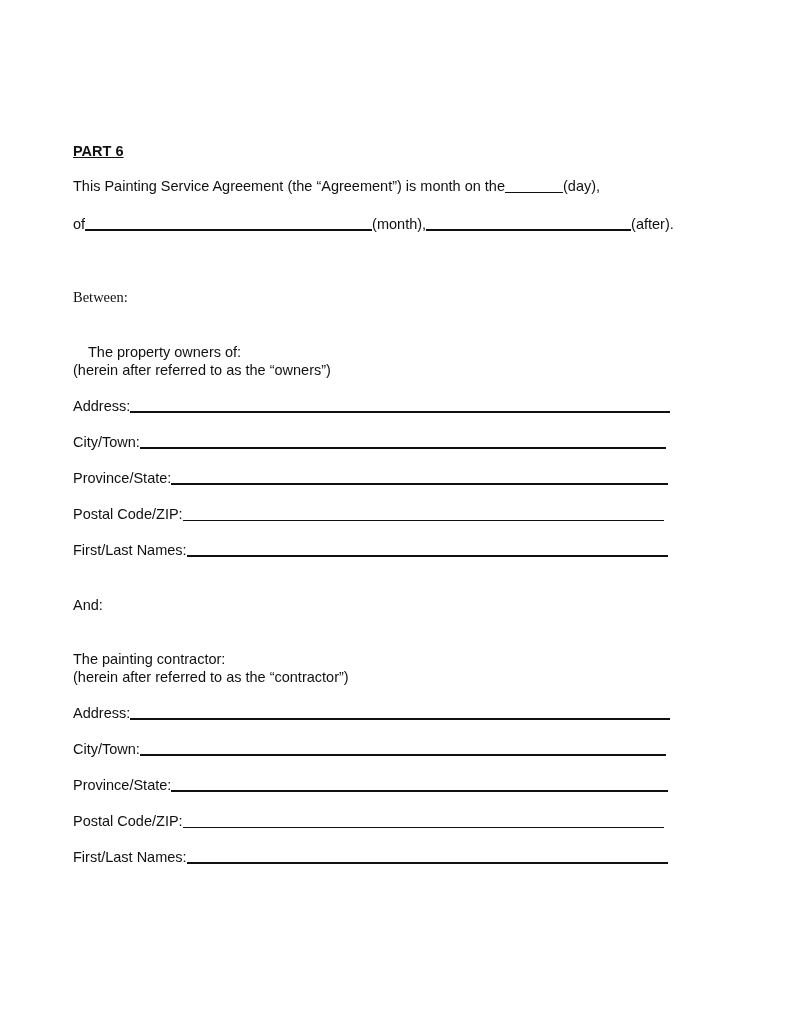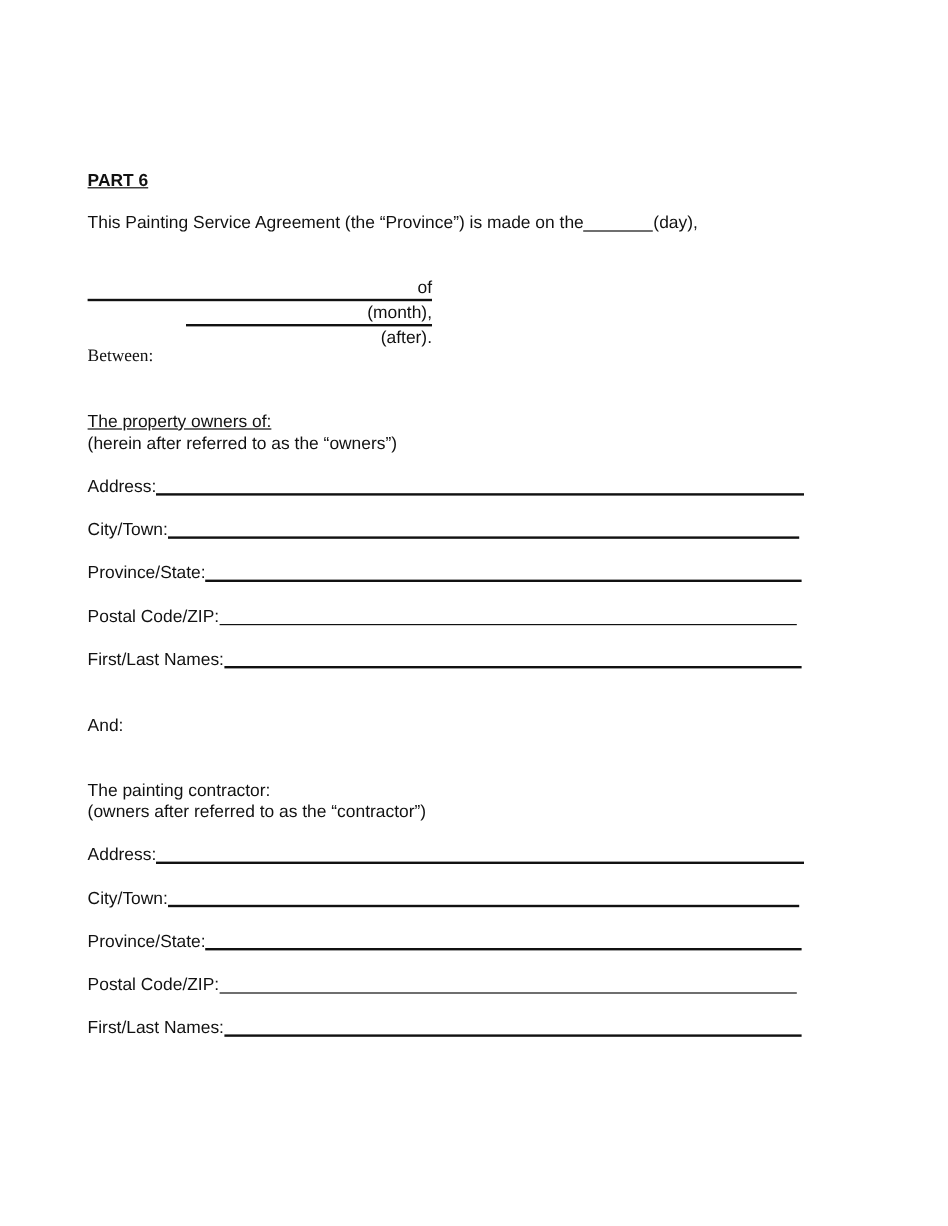--- a/index.html
+++ b/index.html
@@ -21,7 +21,7 @@
   <div class="abs title" style="left:73px; top:143px;">PART 6</div>
 
   <div class="row" style="top:178px;">
-    <span>This Painting Service Agreement (the “Province”) is made on the</span>
+    <span>This Painting Service Agreement (the “Agreement”) is month on the</span>
     <span class="line thin" style="width:58px;"></span>
     <span>(day),</span>
   </div>

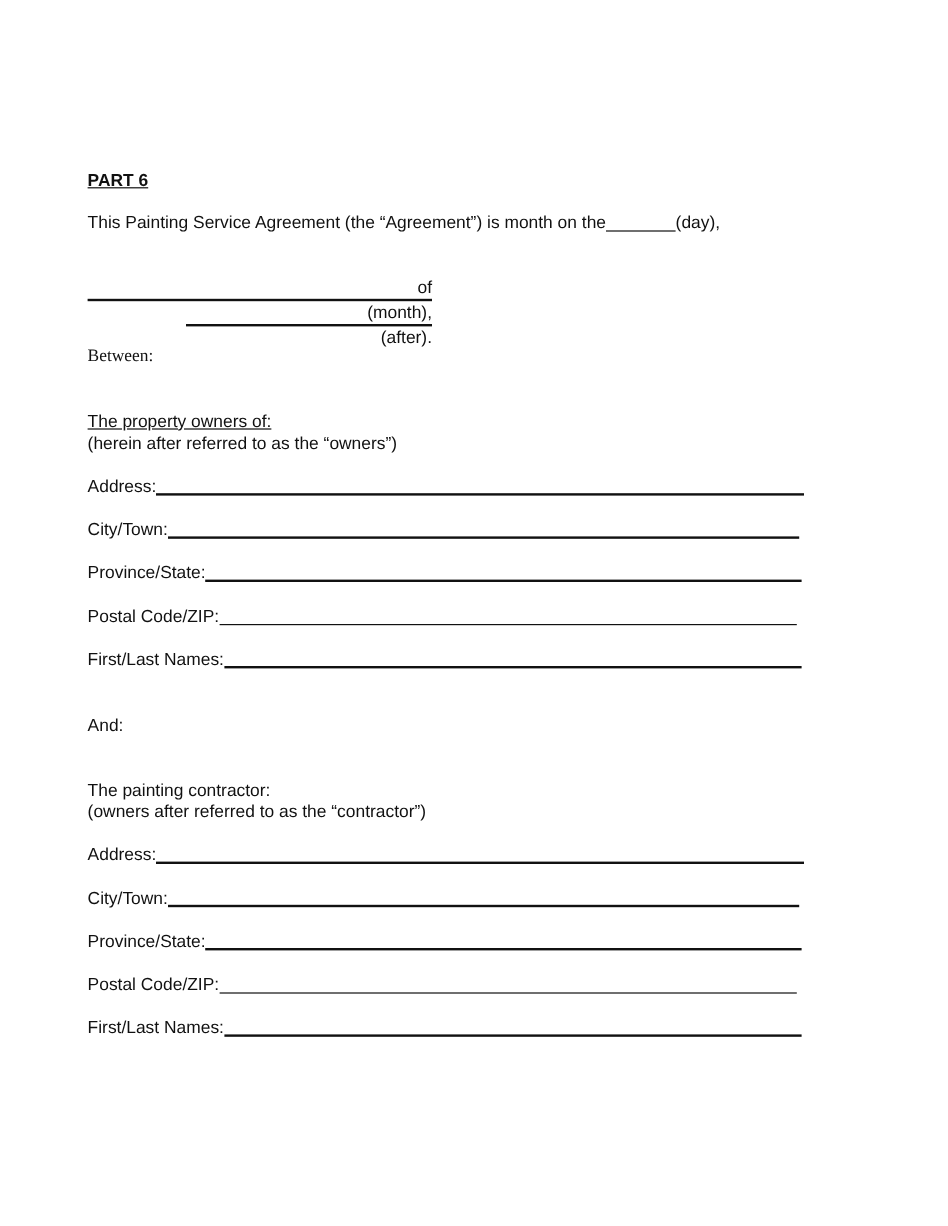--- a/index.html
+++ b/index.html
@@ -26,7 +26,7 @@
     <span>(day),</span>
   </div>
 
-  <div class="row" style="top:232px;flex-direction:column;">
+  <div class="row" style="top:216px;">
     <span>of</span>
     <span class="line" style="width:287px;"></span>
     <span>(month),</span>

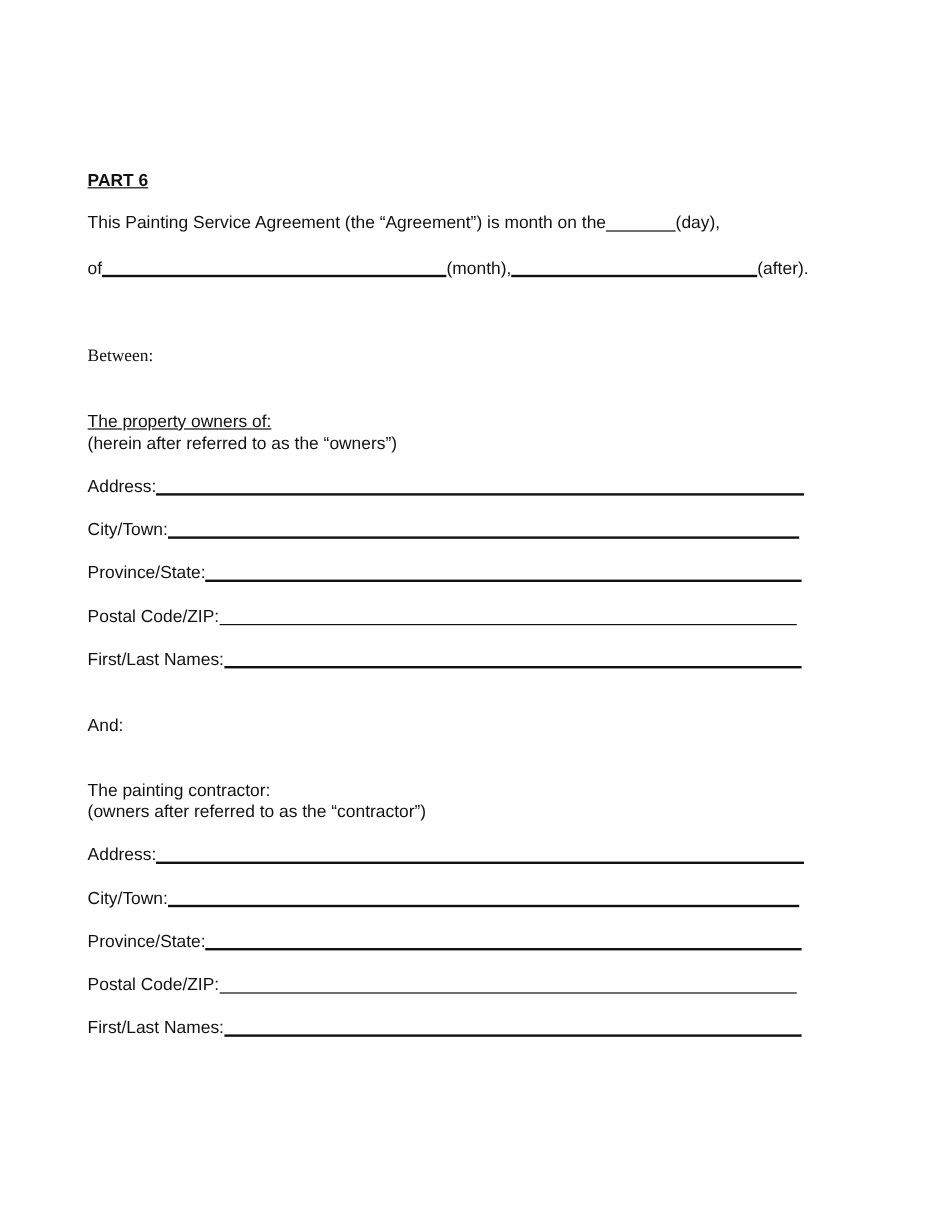--- a/index.html
+++ b/index.html
@@ -36,7 +36,7 @@
 
   <div class="abs" style="left:73px; top:289px;font-family:Liberation Serif, serif;">Between:</div>
 
-  <div class="abs" style="left:73px; top:344px;text-decoration:underline;">The property owners of:</div>
+  <div class="abs" style="left:88px; top:344px;">The property owners of:</div>
   <div class="abs" style="left:73px; top:362px;">(herein after referred to as the “owners”)</div>
 
   <div class="row" style="top:398px; width:597px;">

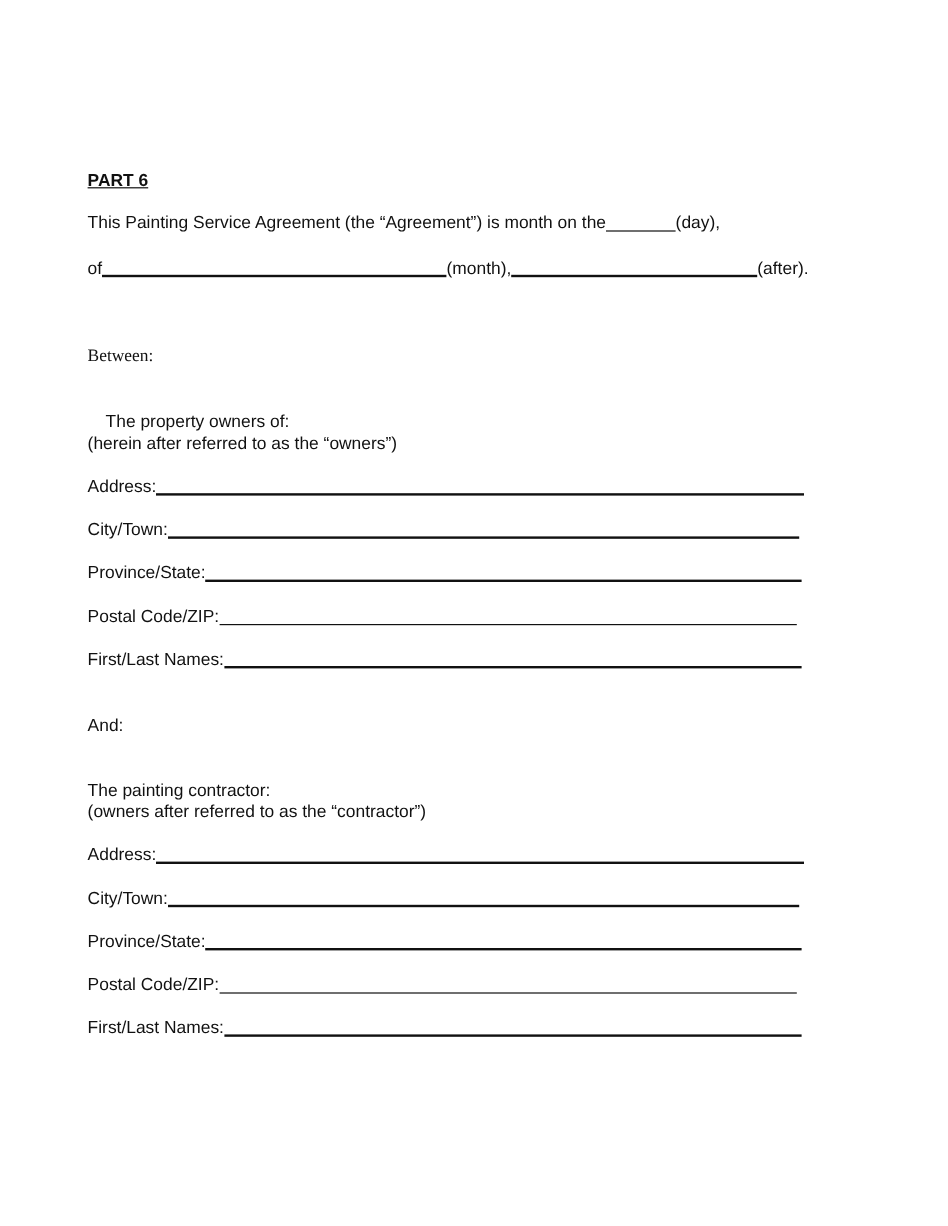--- a/index.html
+++ b/index.html
@@ -63,7 +63,7 @@
   <div class="abs" style="left:73px; top:597px;">And:</div>
 
   <div class="abs" style="left:73px; top:651px;">The painting contractor:</div>
-  <div class="abs" style="left:73px; top:669px;">(owners after referred to as the “contractor”)</div>
+  <div class="abs" style="left:73px; top:669px;">(herein after referred to as the “contractor”)</div>
 
   <div class="row" style="top:705px; width:597px;">
     <span>Address:</span>

